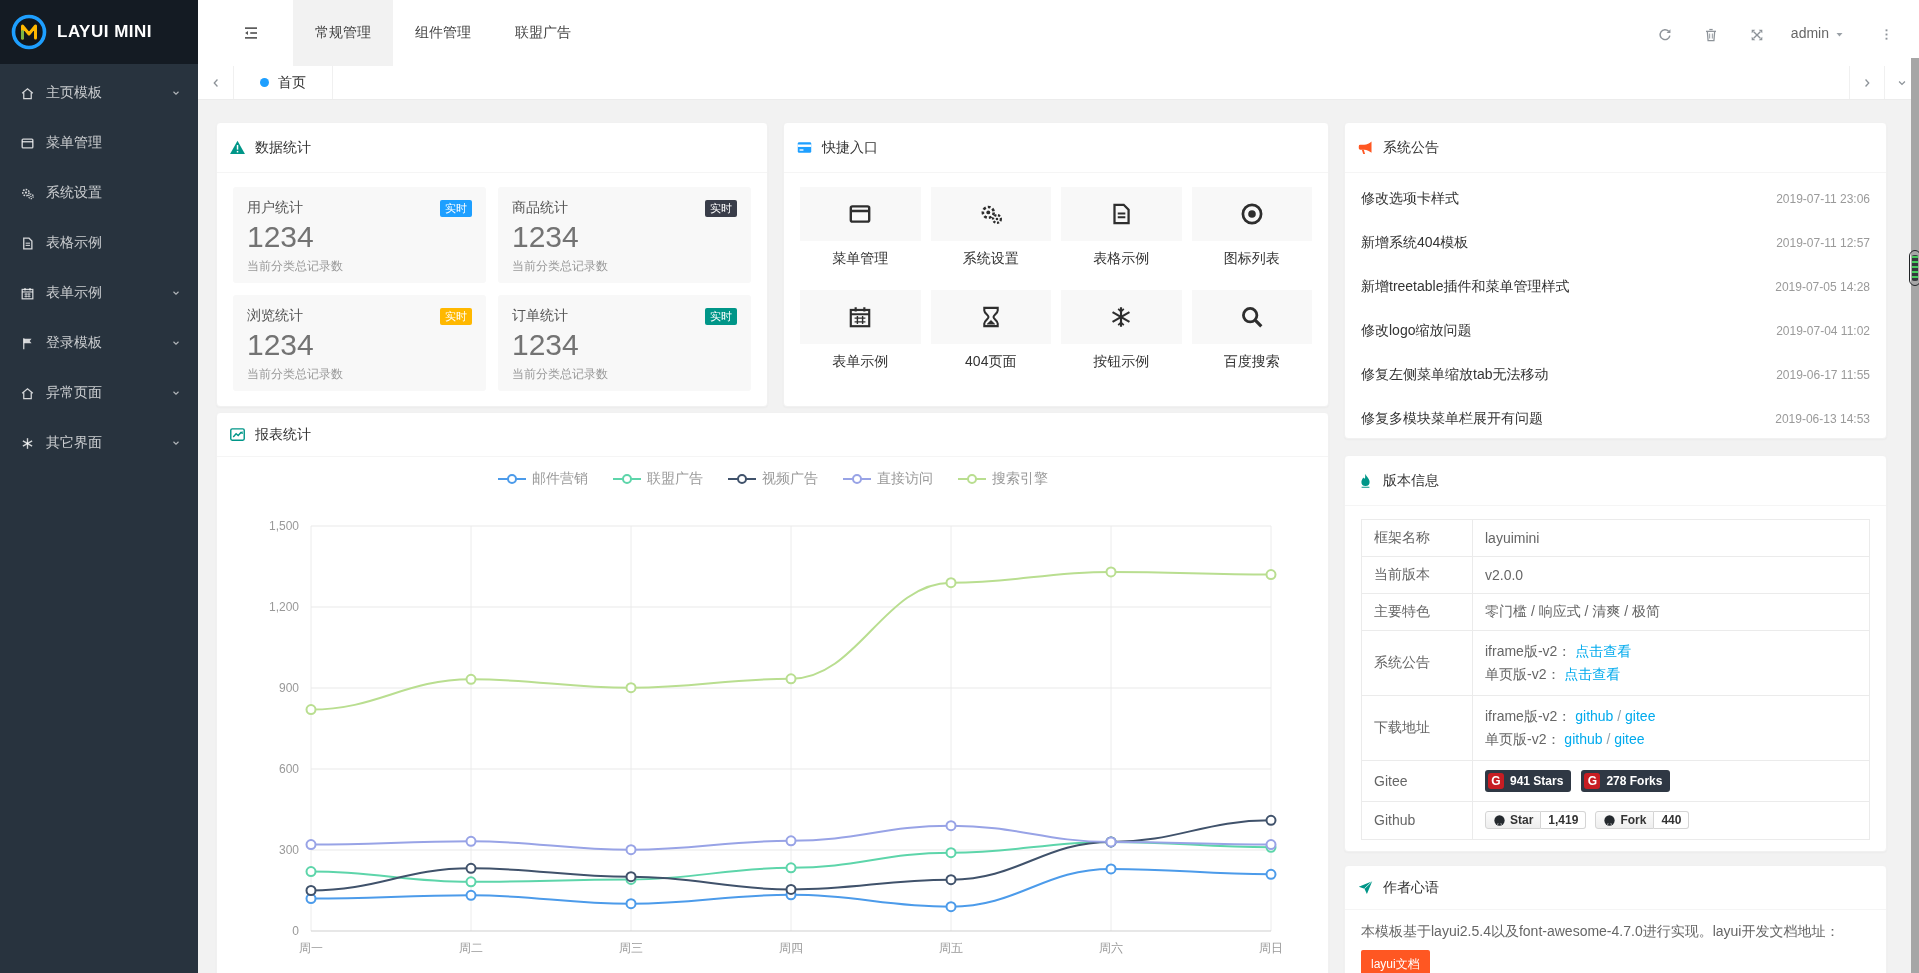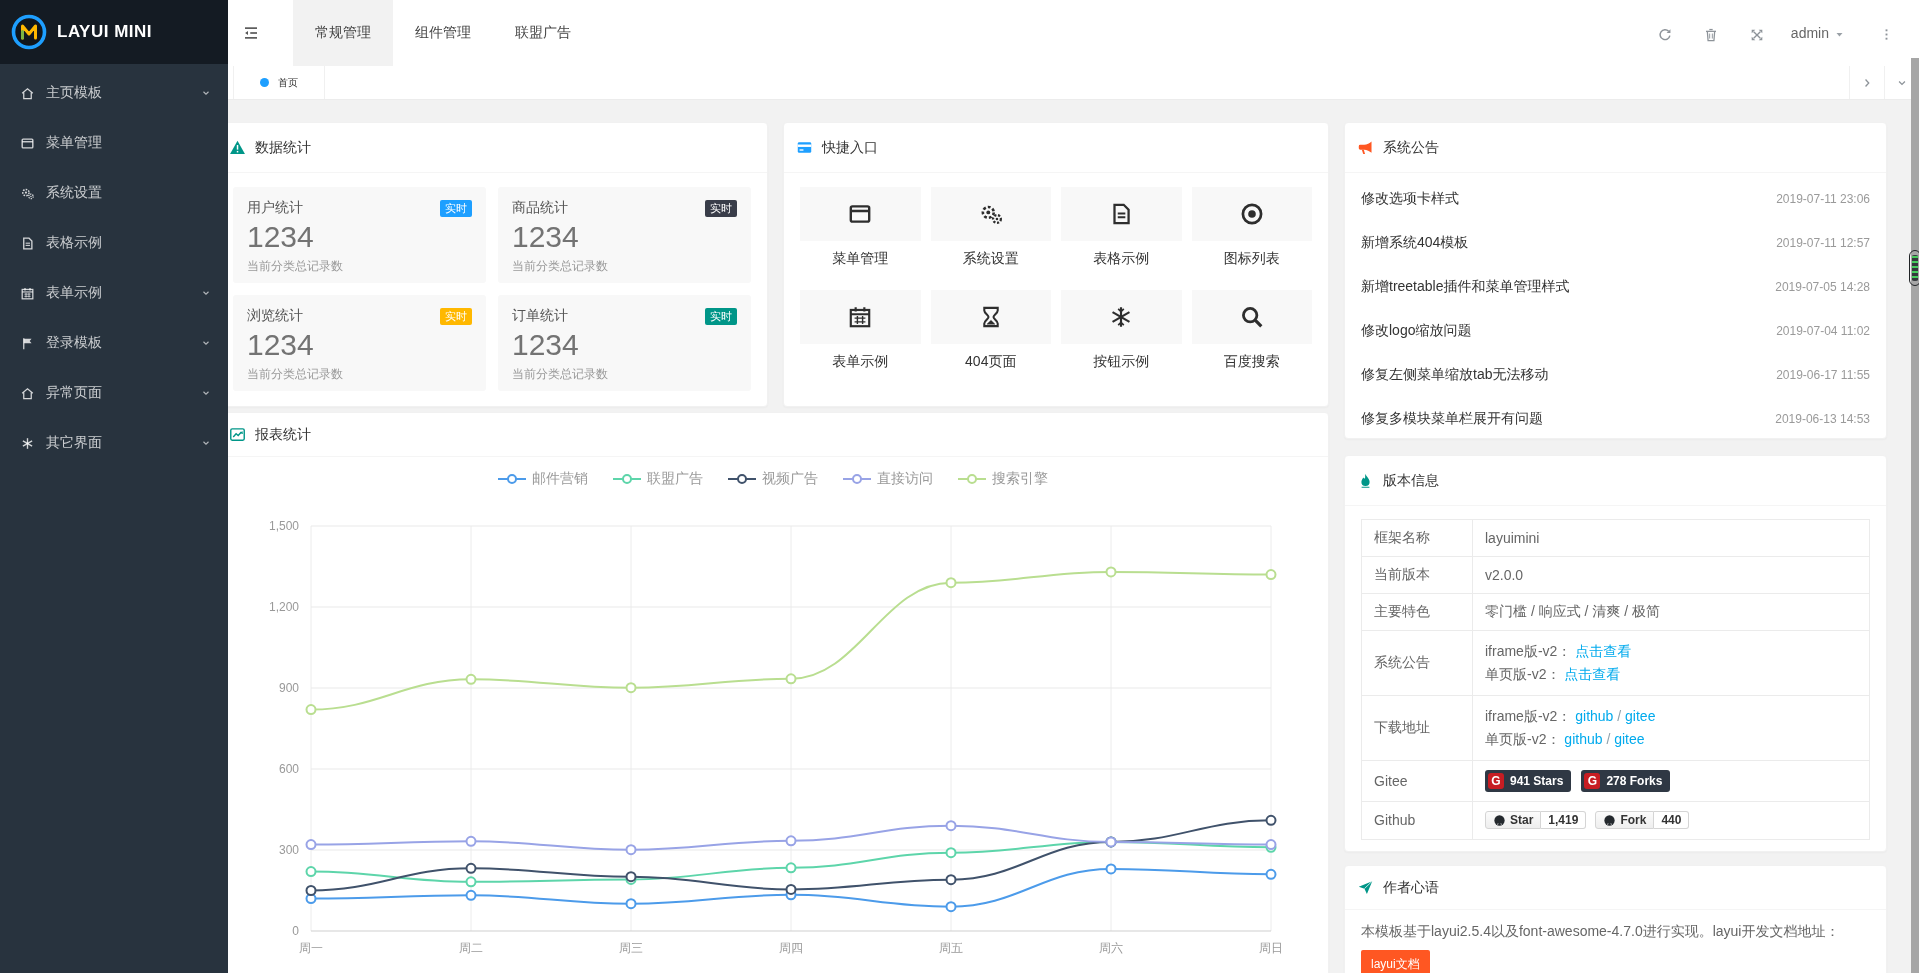--- a/index.html
+++ b/index.html
@@ -7,7 +7,7 @@
          font-family:"Liberation Sans","DejaVu Sans",sans-serif;-webkit-font-smoothing:antialiased;}
   .ic{display:inline-block;vertical-align:middle;}
   
-  .sidebar{position:absolute;left:0;top:0;width:228px;height:973px;background:#28333e;z-index:5;}
+  .sidebar{position:absolute;left:0;top:0;width:198px;height:973px;background:#28333e;z-index:5;}
   .logo{height:64px;background:#141b23;display:flex;align-items:center;padding:0 10px;}
   .logo-text{color:#fff;font-weight:bold;font-size:17px;letter-spacing:.5px;margin-left:9px;white-space:nowrap;}
   .side-menu{padding-top:4px;}

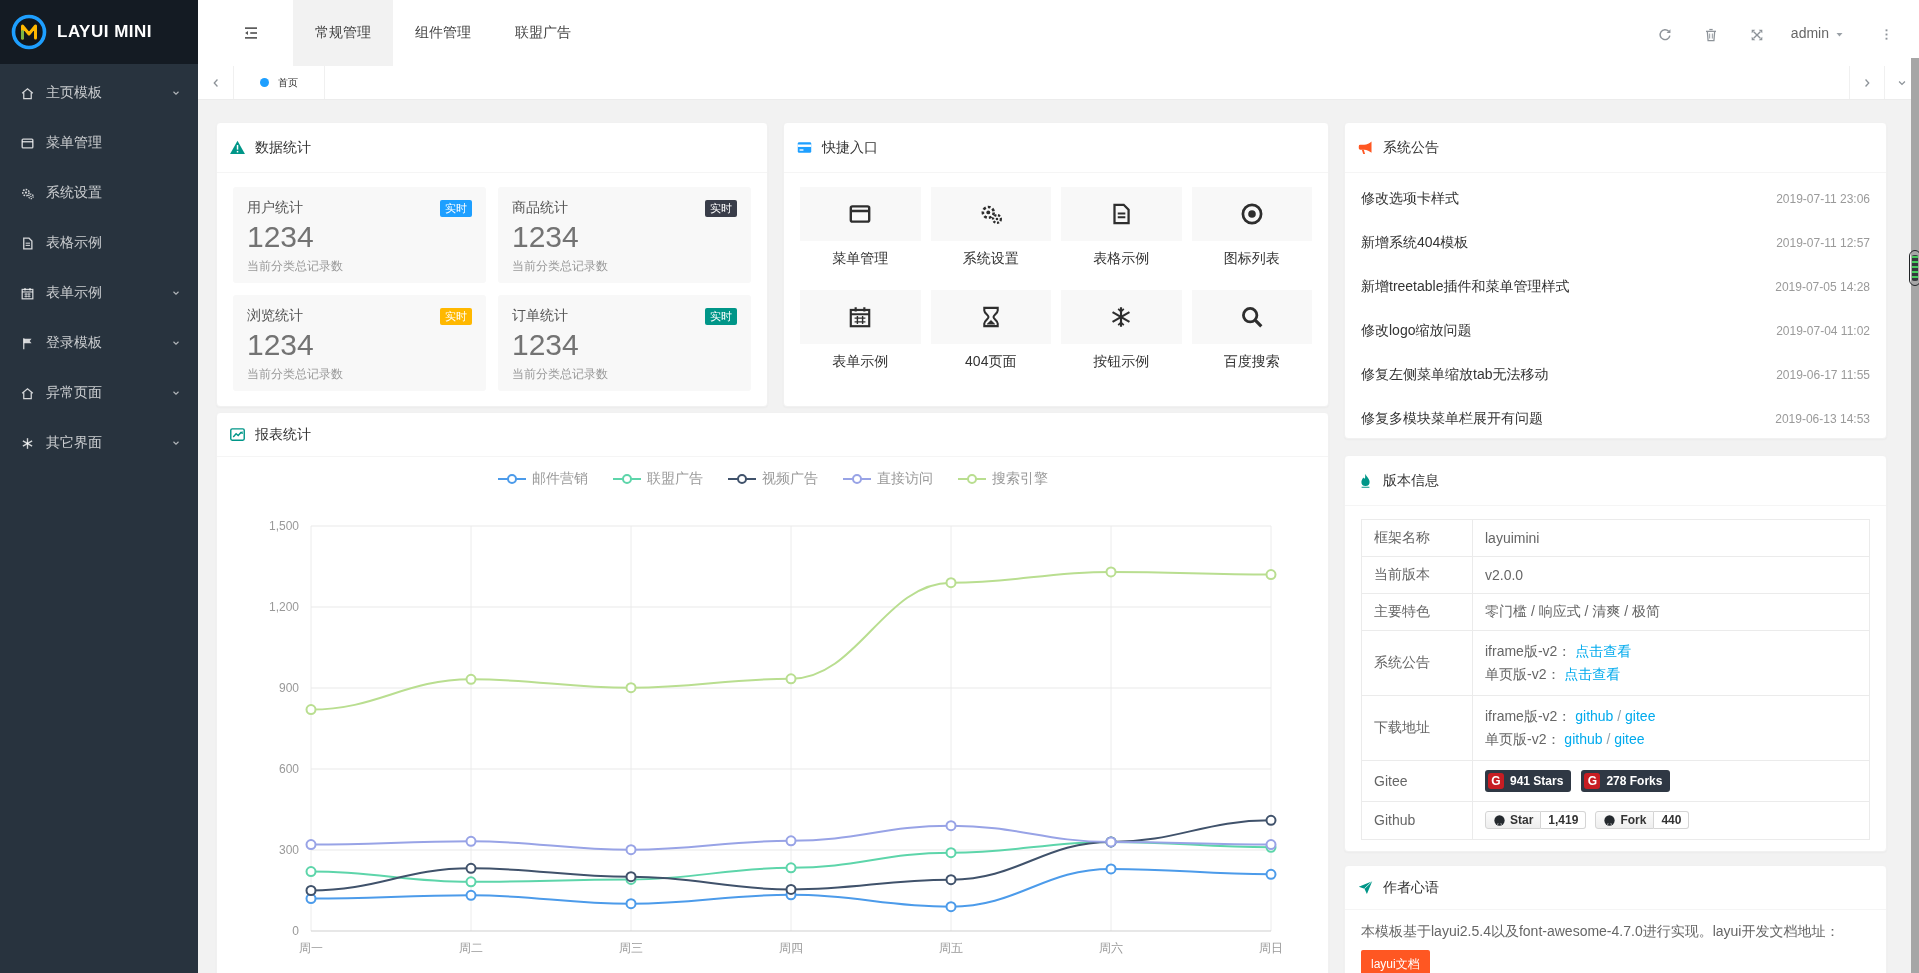--- a/index.html
+++ b/index.html
@@ -40,7 +40,7 @@
   .tab-arrow.l{border-right:1px solid #f0f0f0;}
   .tab-arrow.r{border-left:1px solid #f0f0f0;width:34px;}
   .tab{display:flex;align-items:center;gap:9px;padding:0 26px;border-right:1px solid #f0f0f0;
-       font-size:10px;color:#333;cursor:pointer;}
+       font-size:14px;color:#333;cursor:pointer;}
   .tab-dot{width:9px;height:9px;border-radius:50%;background:#1E9FFF;}
   .tab-right{margin-left:auto;display:flex;}
   

